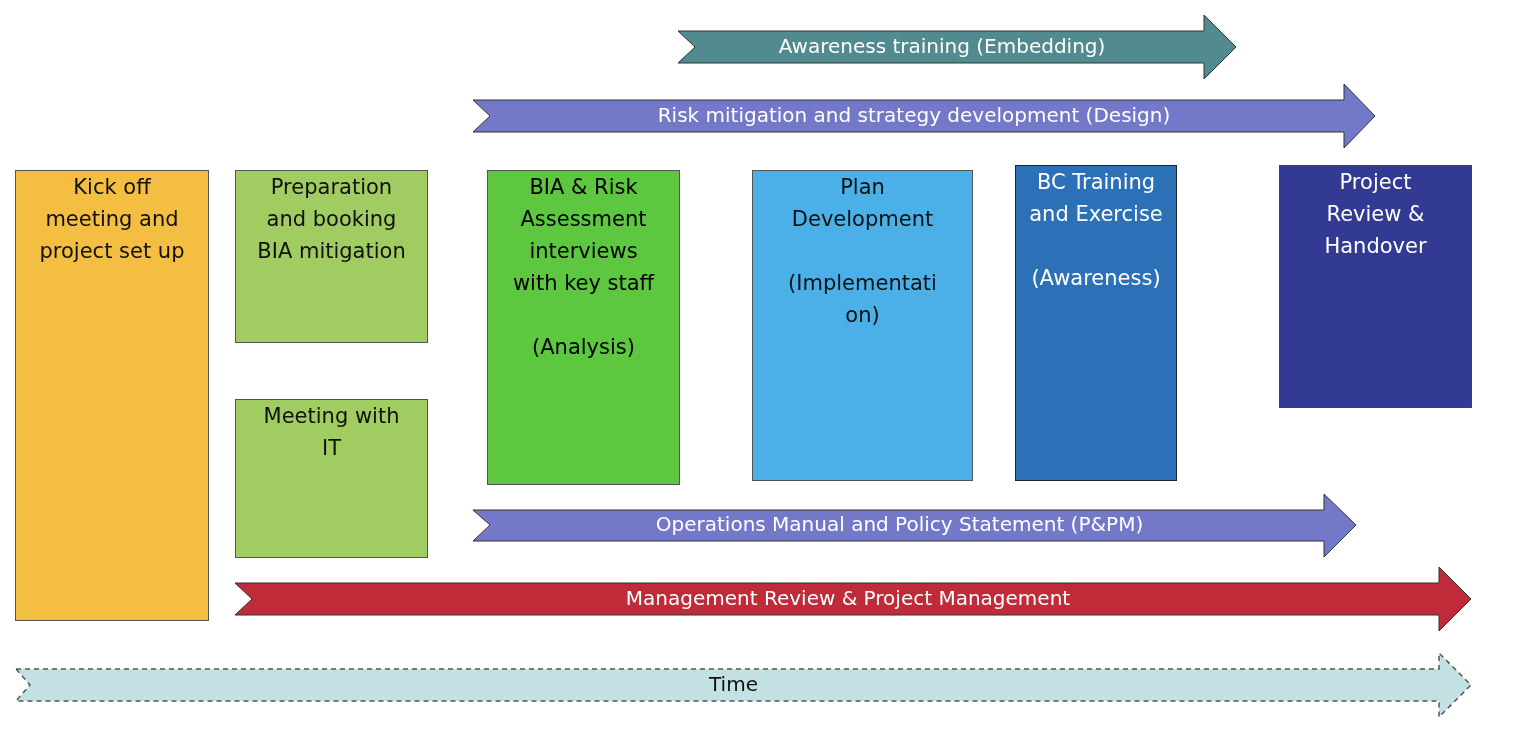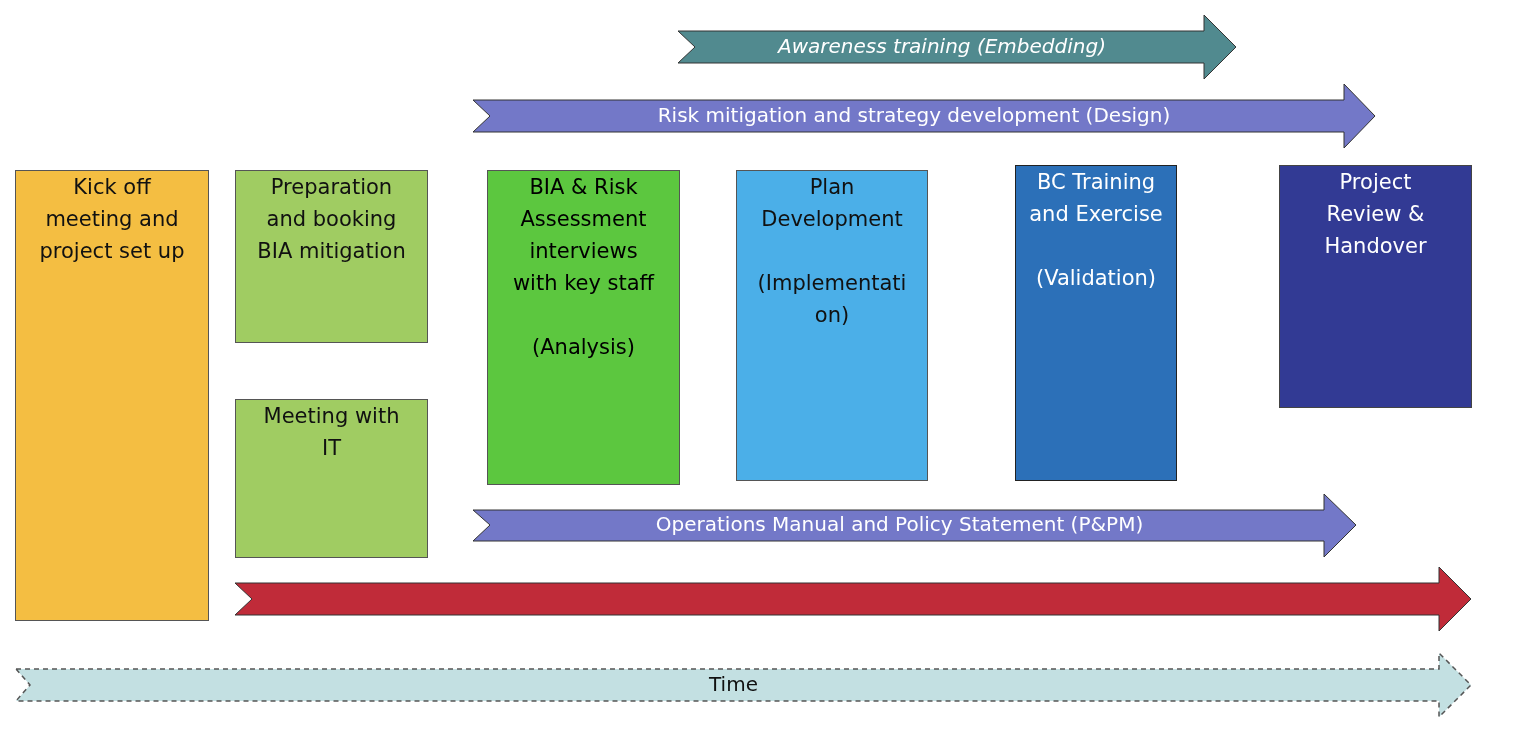--- a/index.html
+++ b/index.html
@@ -16,7 +16,7 @@
 </head>
 <body>
 
-<div class="arrow" style="left:678px; top:15px; width:558px; height:64px;font-style:italic;">
+<div class="arrow" style="left:678px; top:15px; width:558px; height:64px;">
   <svg width="558" height="64">
     <polygon points="0,16 526,16 526,0 558,32 526,64 526,48 0,48 17,32" fill="#518A8F" stroke="#333" stroke-width="1"></polygon>
   </svg>

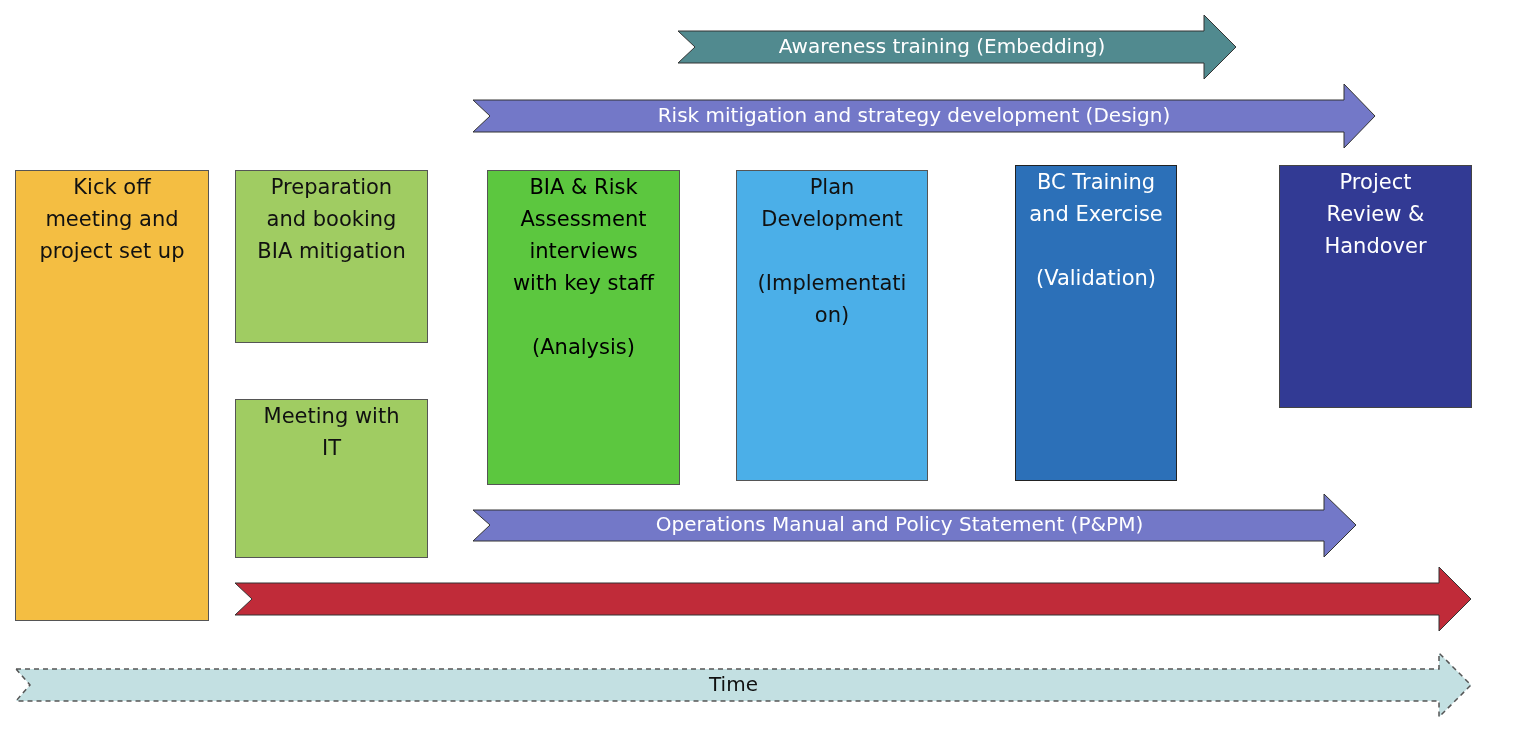--- a/index.html
+++ b/index.html
@@ -48,7 +48,7 @@
 
 (Analysis)</div>
 
-<div class="box" style="left:736px; top:170px; width:192px; height:311px; background:#4BAFE8; color:#111;">Plan
+<div class="box" style="left:752px; top:170px; width:221px; height:311px; background:#4BAFE8; color:#111;">Plan
 Development
 
 (Implementati

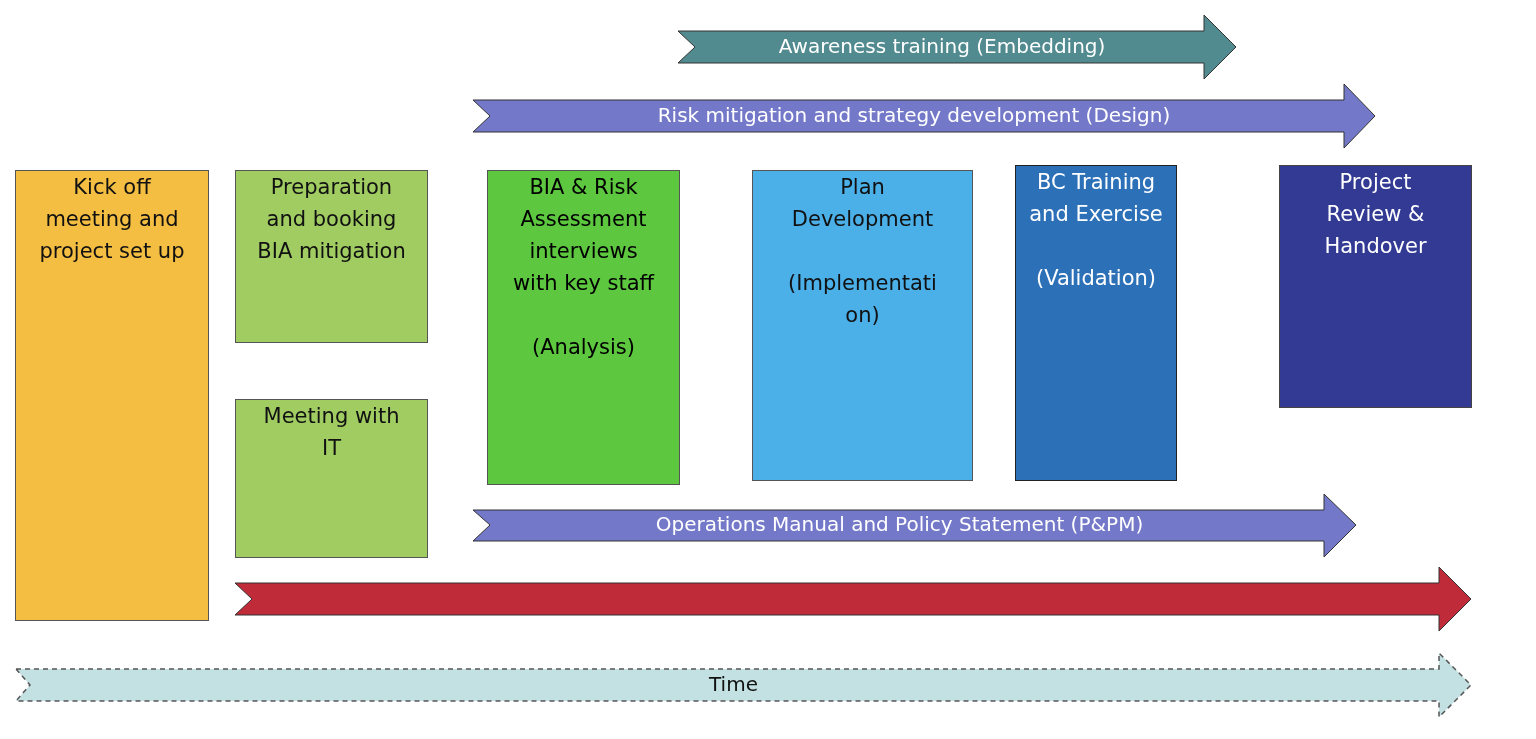--- a/index.html
+++ b/index.html
@@ -57,7 +57,7 @@
 <div class="box" style="left:1015px; top:165px; width:162px; height:316px; background:#2C70B8; color:#ffffff; border-color:#222;">BC Training
 and Exercise
 
-(Validation)</div>
+(Awareness)</div>
 
 <div class="box" style="left:1279px; top:165px; width:193px; height:243px; background:#323A94; color:#ffffff; border-color:#444;">Project
 Review &amp;

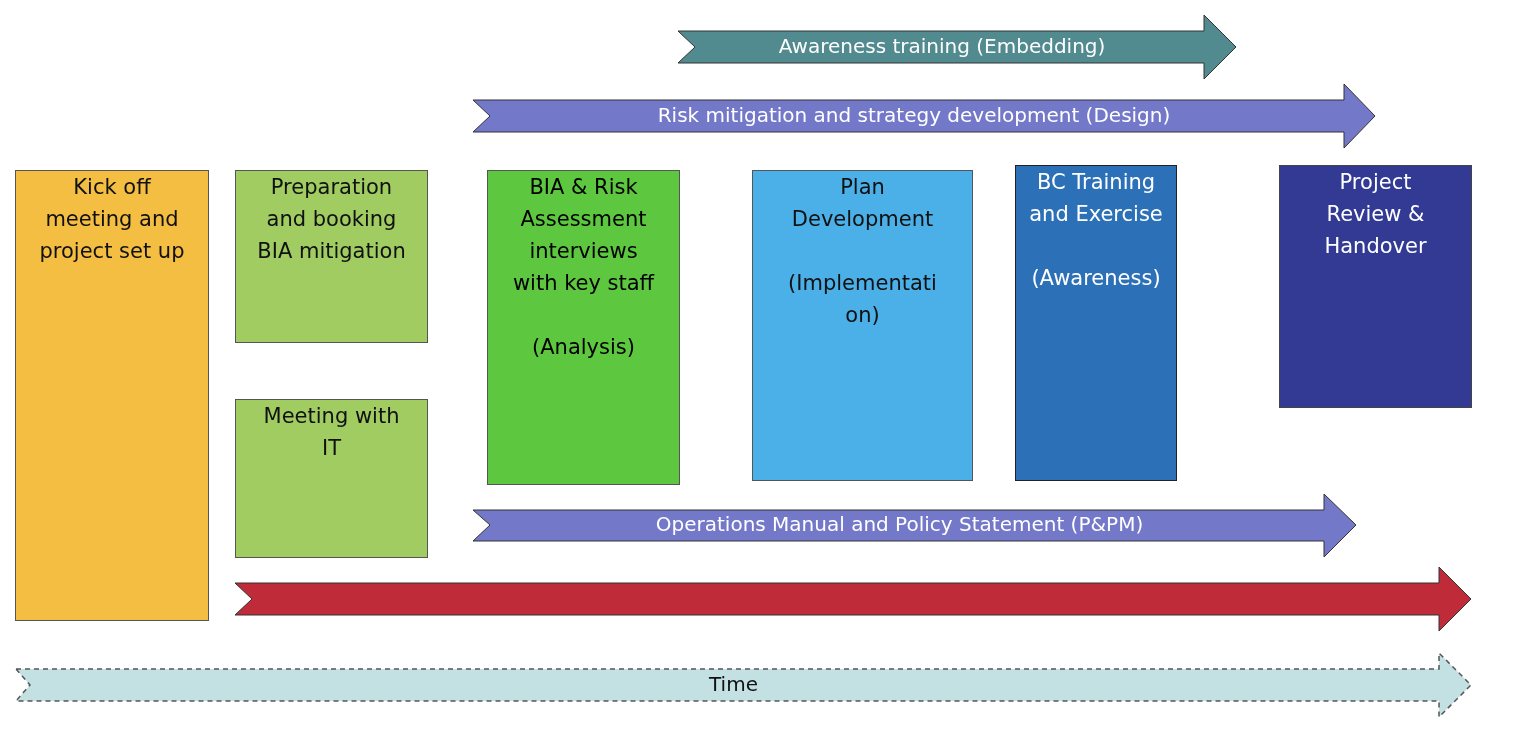--- a/index.html
+++ b/index.html
@@ -74,6 +74,7 @@
   <svg width="1236" height="64">
     <polygon points="0,16 1204,16 1204,0 1236,32 1204,64 1204,48 0,48 17,32" fill="#C02B39" stroke="#333" stroke-width="1"></polygon>
   </svg>
+  <div class="lbl" style="top:19px; right:10px;">Management Review &amp; Project Management</div>
 </div>
 
 <div class="arrow" style="left:16px; top:653px; width:1455px; height:64px;">

